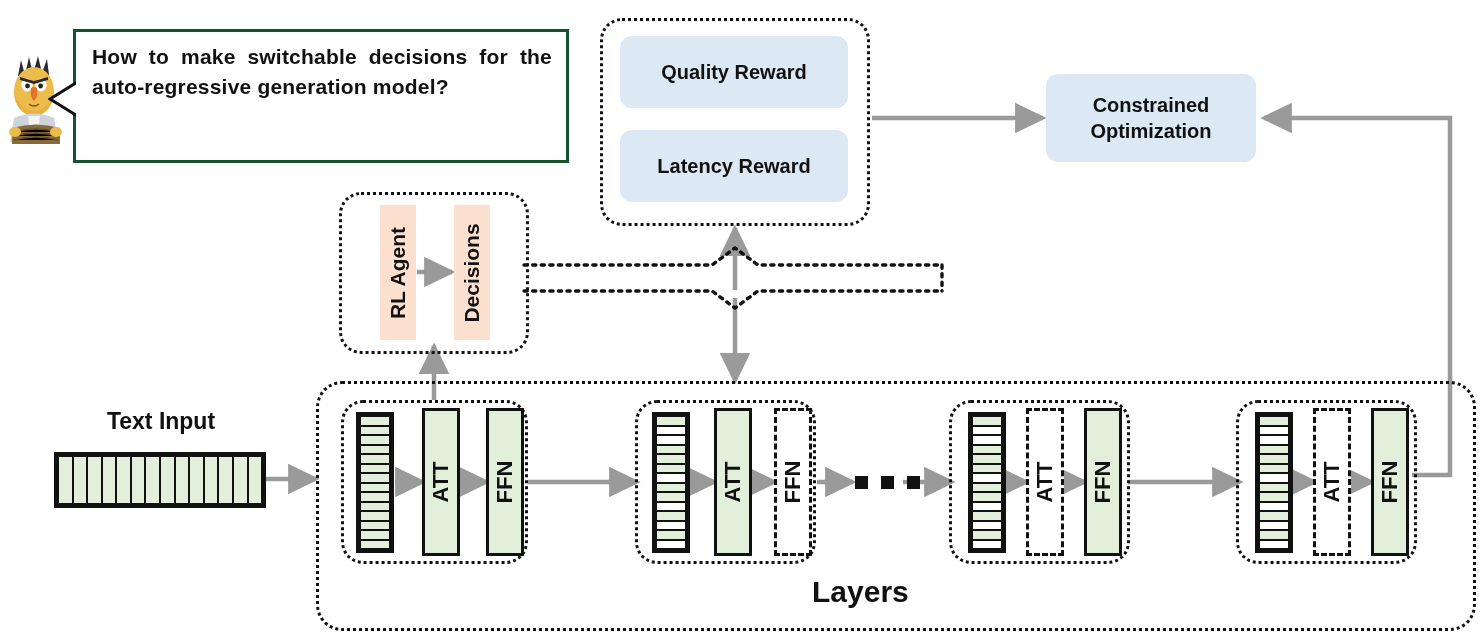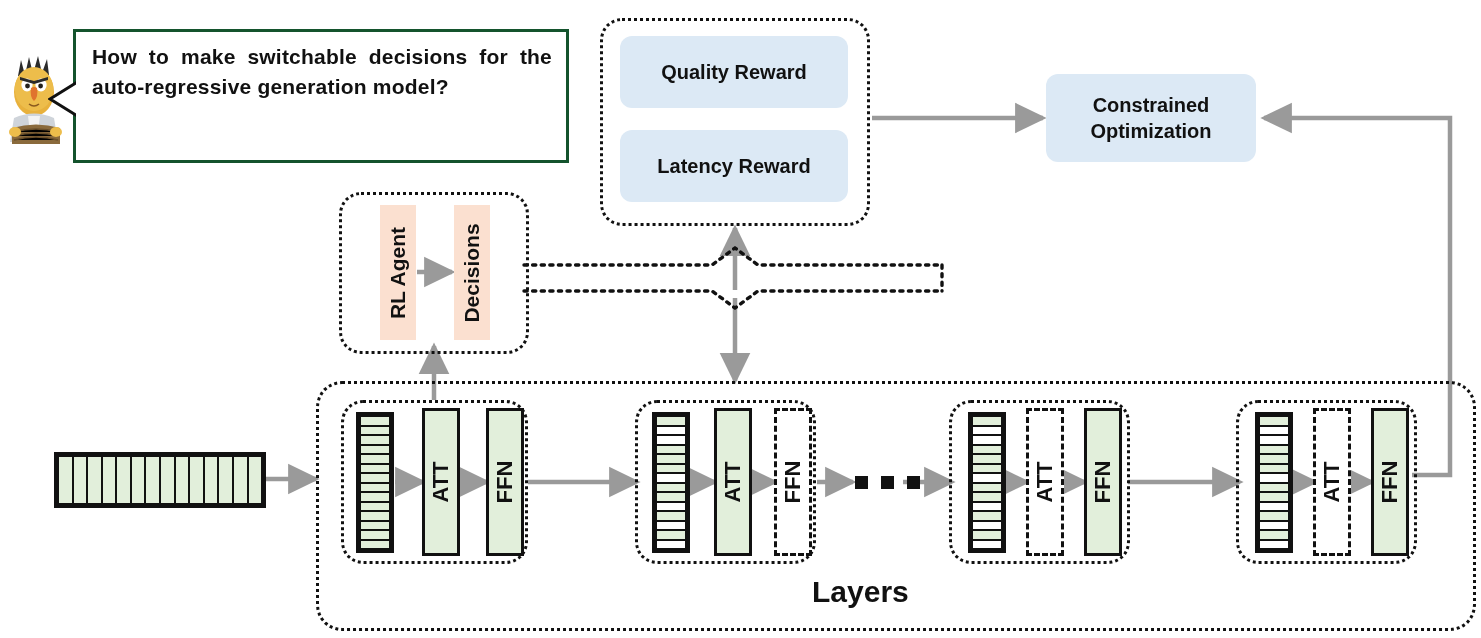--- a/index.html
+++ b/index.html
@@ -166,6 +166,7 @@
     <span class="vlabel">Decisions</span>
   </div>
 
+  <div class="htext abs" style="left:56px;top:408px;width:210px;text-align:center;font-size:23px;">Text Input</div>
   <div class="hstack abs" style="left:54px;top:452px;width:212px;height:56px;">
       <i style="background: rgb(226, 239, 219);"></i>
       <i style="background: rgb(226, 239, 219);"></i>

